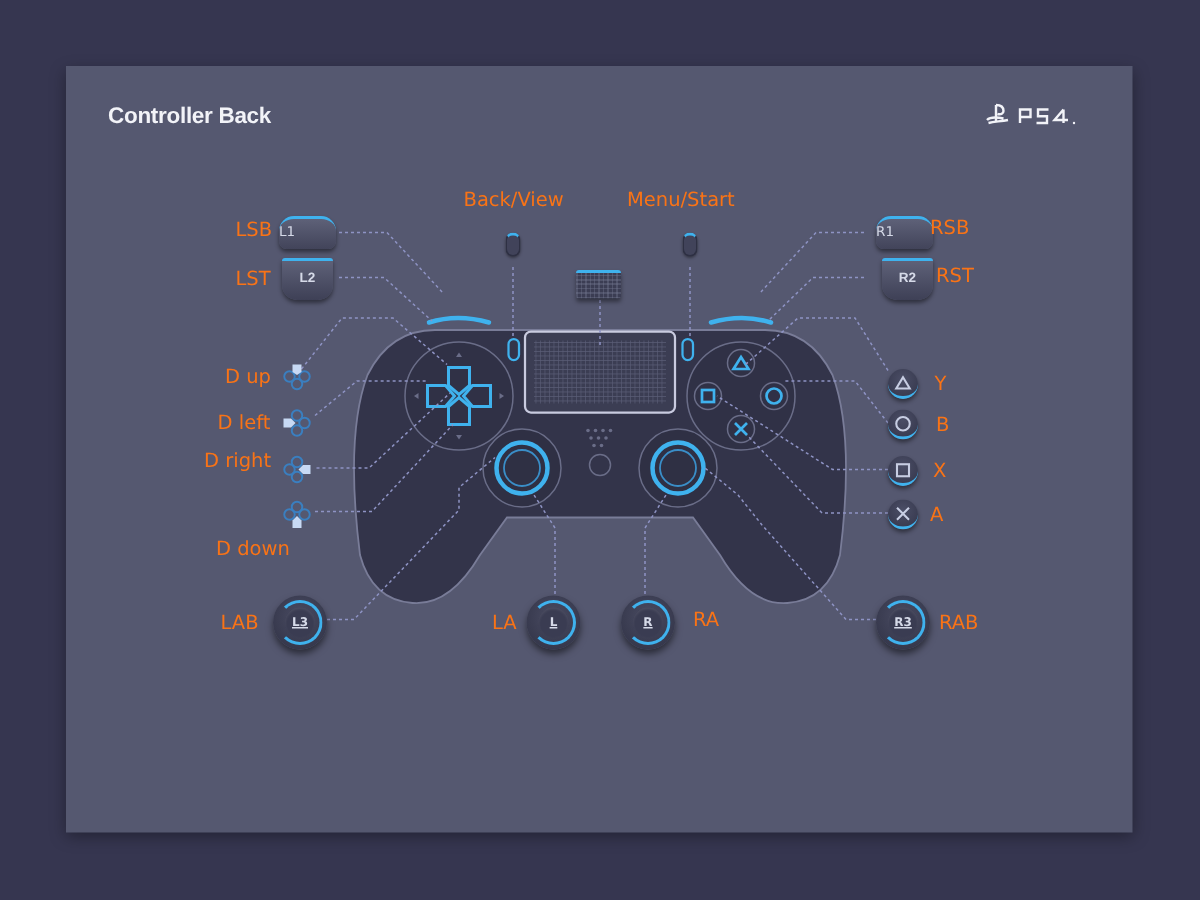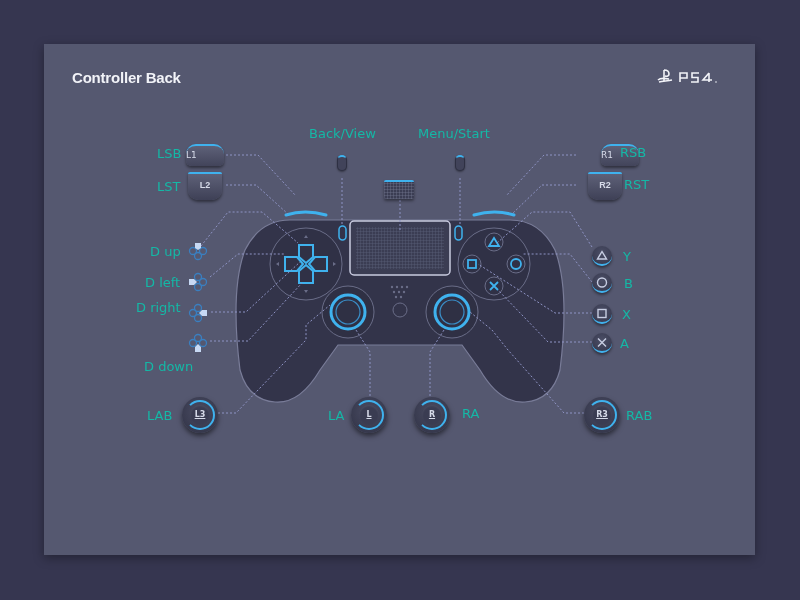--- a/index.html
+++ b/index.html
@@ -7,7 +7,7 @@
   .panel{position:absolute;left:44px;top:44px;width:711px;height:511px;background:#555870;box-shadow:0 3px 10px rgba(0,0,0,0.35);}
   .title{position:absolute;left:72px;top:69px;font-size:15px;font-weight:bold;color:#f2f3f8;letter-spacing:-0.2px;}
   .logo{position:absolute;left:656px;top:66px;width:80px;height:22px;}
-  .lbl{position:absolute;font-family:"DejaVu Sans",sans-serif;font-size:13px;color:#14b8a6;white-space:nowrap;line-height:16px;}
+  .lbl{position:absolute;font-family:"DejaVu Sans",sans-serif;font-size:13px;color:#f97316;white-space:nowrap;line-height:16px;}
   svg.main{position:absolute;left:0;top:0;}
   .bumper{position:absolute;width:38px;height:22px;border-radius:10px 10px 5px 5px;background:linear-gradient(#5e6178,#42445a);box-shadow:0 2px 3px rgba(0,0,0,0.45);border-top:2px solid #3fb2ee;box-sizing:border-box;color:#d6dae8;font-size:9px;font-weight:normal;text-align:left;line-height:19px;font-family:"DejaVu Sans",sans-serif;}
   .trigger{position:absolute;width:34px;height:28px;border-radius:2px 2px 10px 10px;background:linear-gradient(#5e6178,#3e4056);box-shadow:0 2px 3px rgba(0,0,0,0.45);border-top:2px solid #3fb2ee;box-sizing:border-box;color:#d6dae8;font-size:9px;font-weight:bold;text-align:center;line-height:22px;font-family:Liberation Sans, sans-serif;}

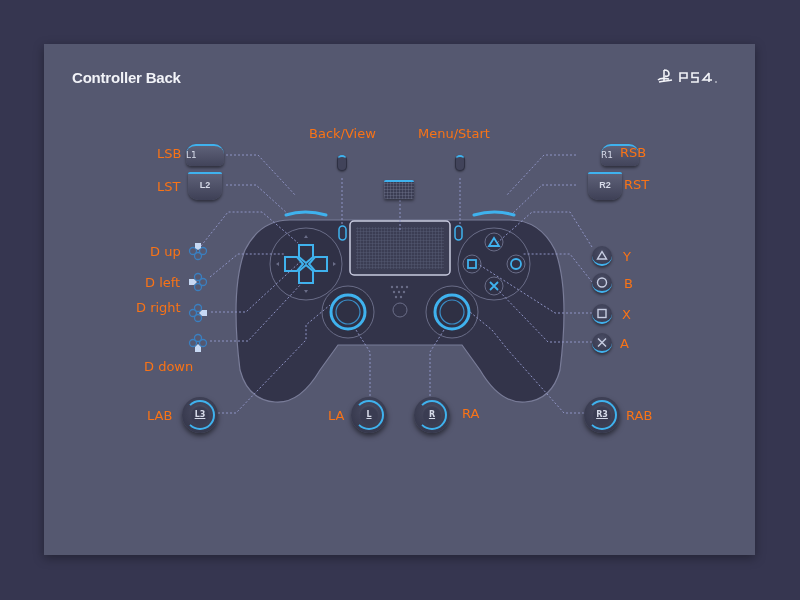--- a/index.html
+++ b/index.html
@@ -165,7 +165,7 @@
 <div class="lbl" style="left:157px;top:179px;">LST</div>
 <div class="trigger" style="left:188px;top:172px;">L2</div>
 
-<div class="bumper" style="left:601px;top:144px;">R1</div>
+<div class="bumper" style="left:584px;top:144px;">R1</div>
 <div class="lbl" style="left:620px;top:145px;">RSB</div>
 <div class="trigger" style="left:588px;top:172px;">R2</div>
 <div class="lbl" style="left:624px;top:177px;">RST</div>

